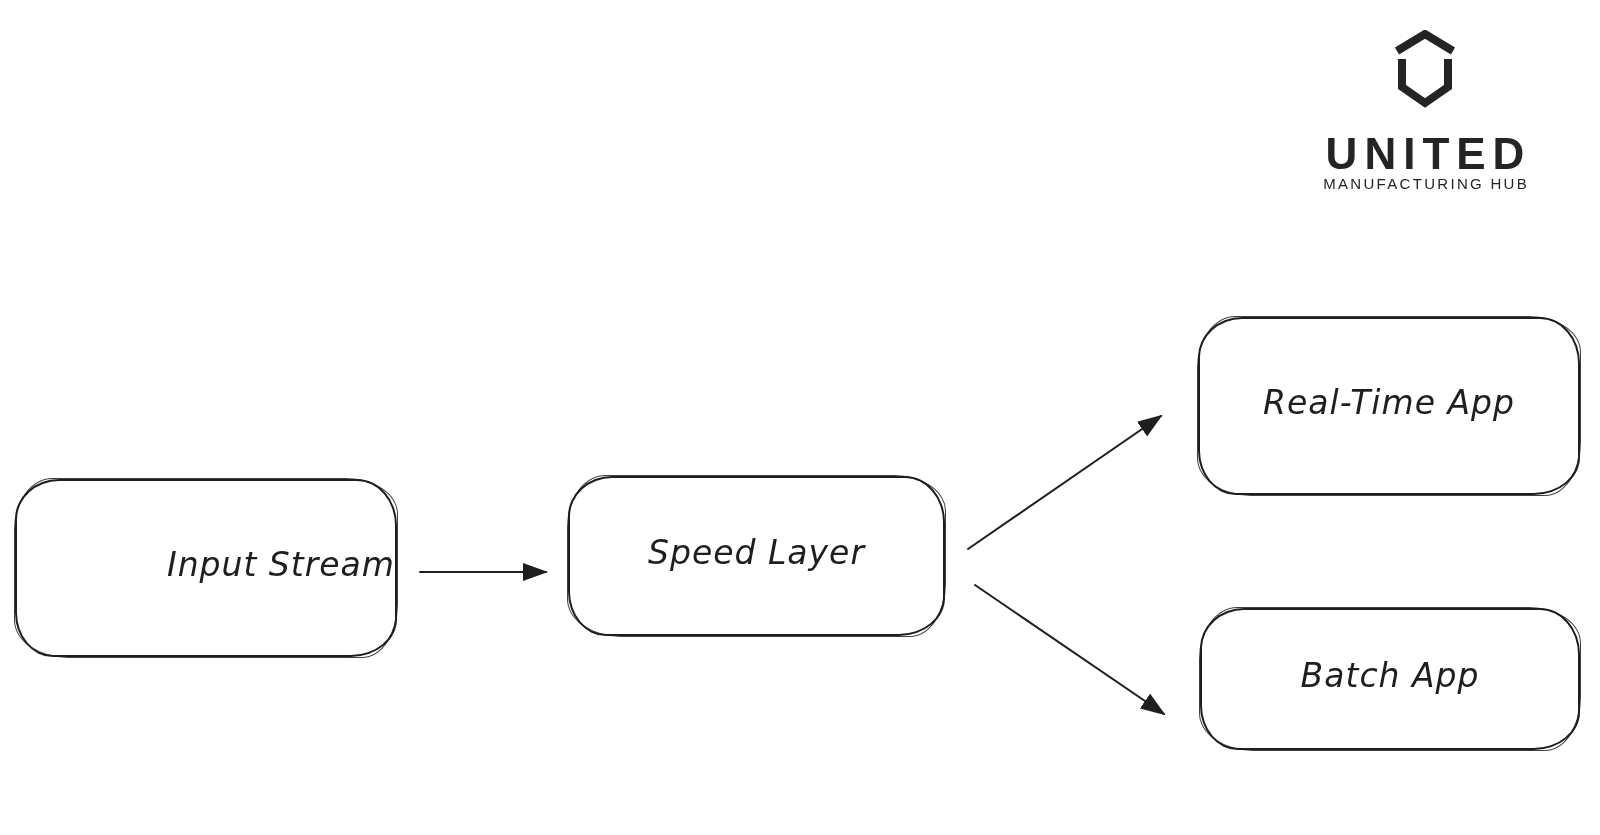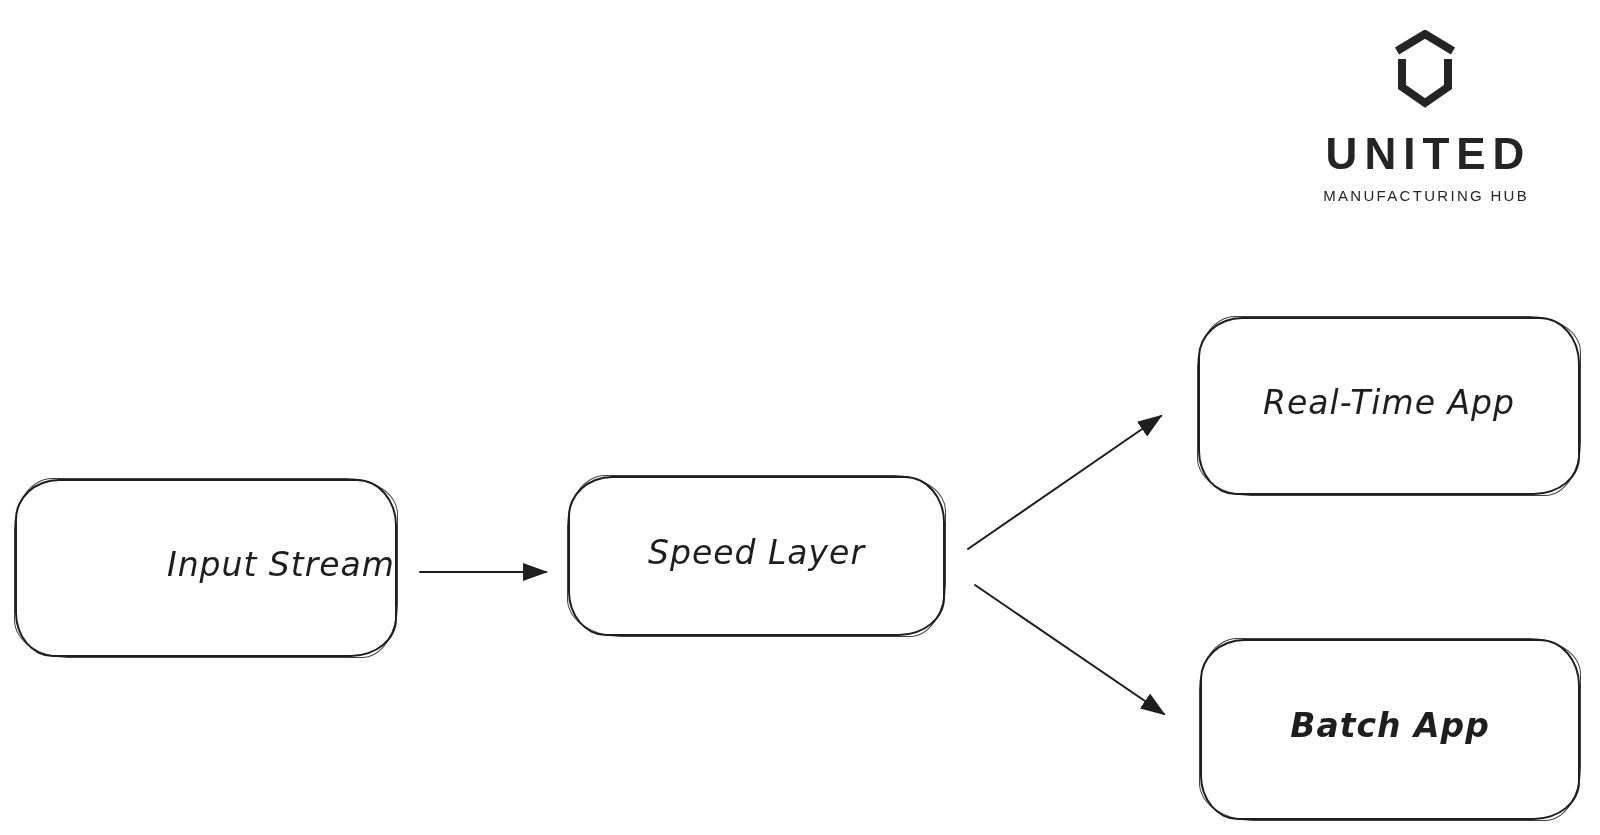--- a/index.html
+++ b/index.html
@@ -105,7 +105,6 @@
     line-height: 1;
     letter-spacing: 2.3px;
     margin-right: -2.3px;
-    margin-top: 12px;
     color: #242424;
   }
 </style>

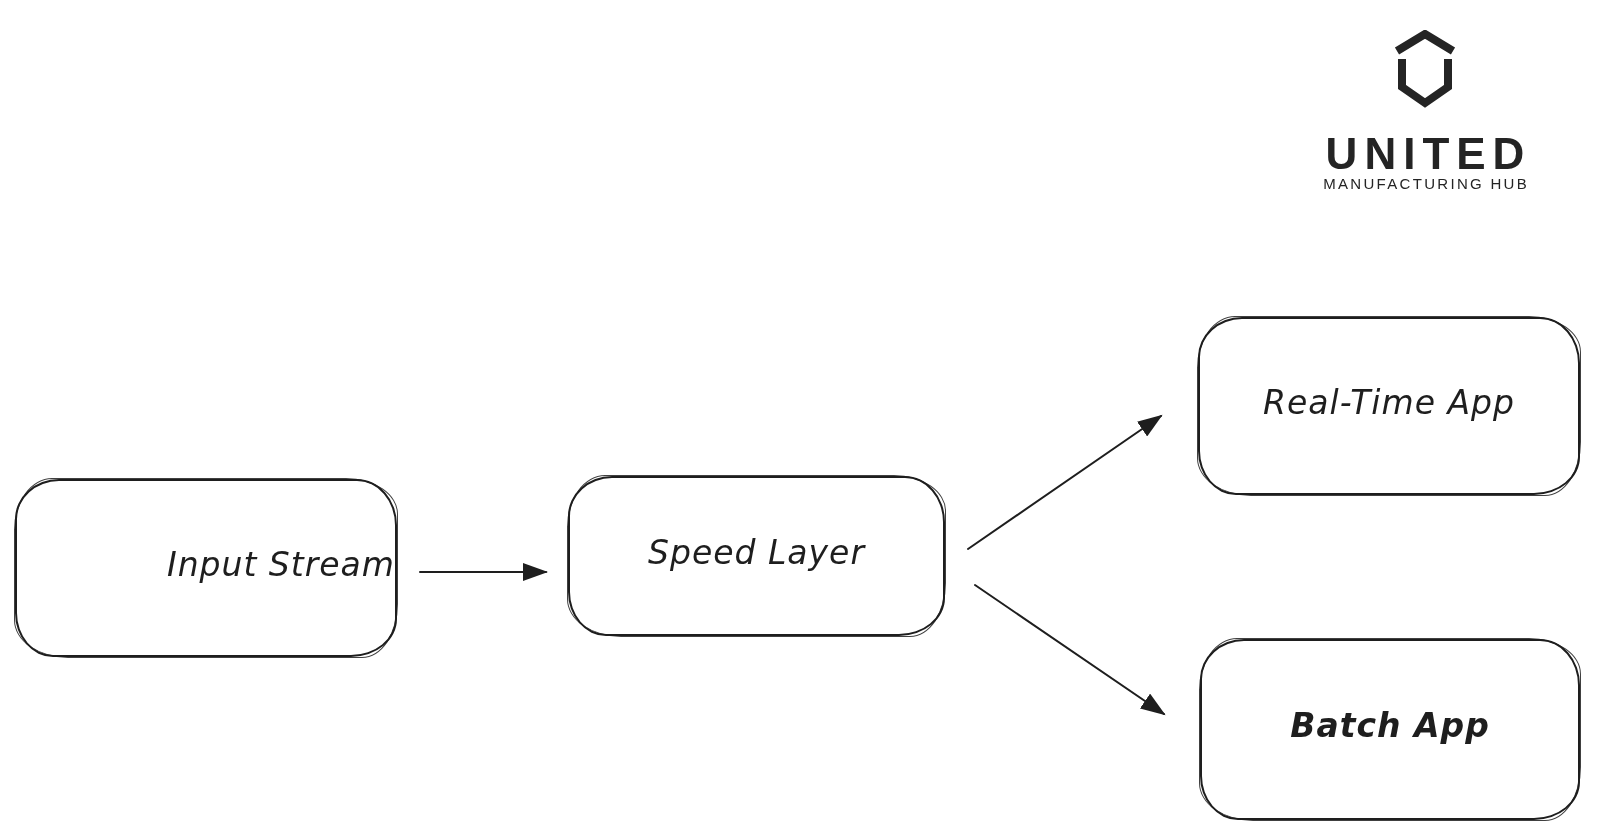--- a/index.html
+++ b/index.html
@@ -64,7 +64,7 @@
   .node-input-stream { left: 15px;   top: 479px; width: 382px; height: 178px; justify-content: flex-end; }
   .node-speed-layer  { left: 568px;  top: 476px; width: 377px; height: 160px; }
   .node-real-time    { left: 1198px; top: 317px; width: 382px; height: 178px; }
-  .node-batch        { left: 1200px; top: 639px; width: 380px; height: 181px; font-weight: bold; }
+  .node-batch        { left: 1200px; top: 608px; width: 380px; height: 142px; }
 
   
   .logo {

